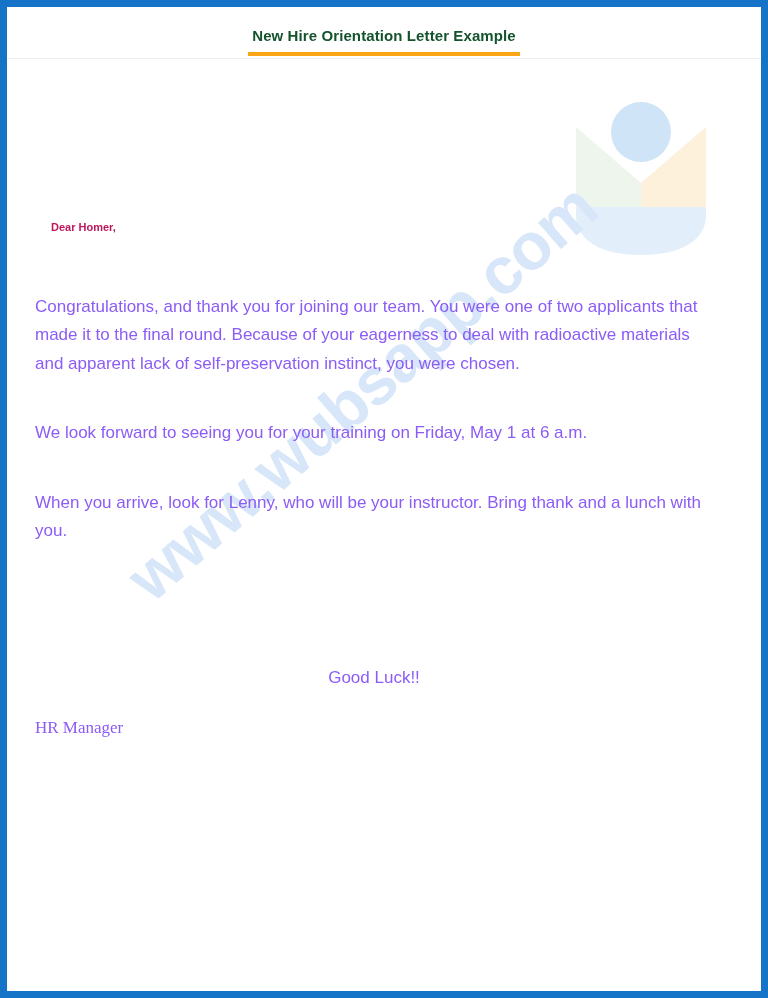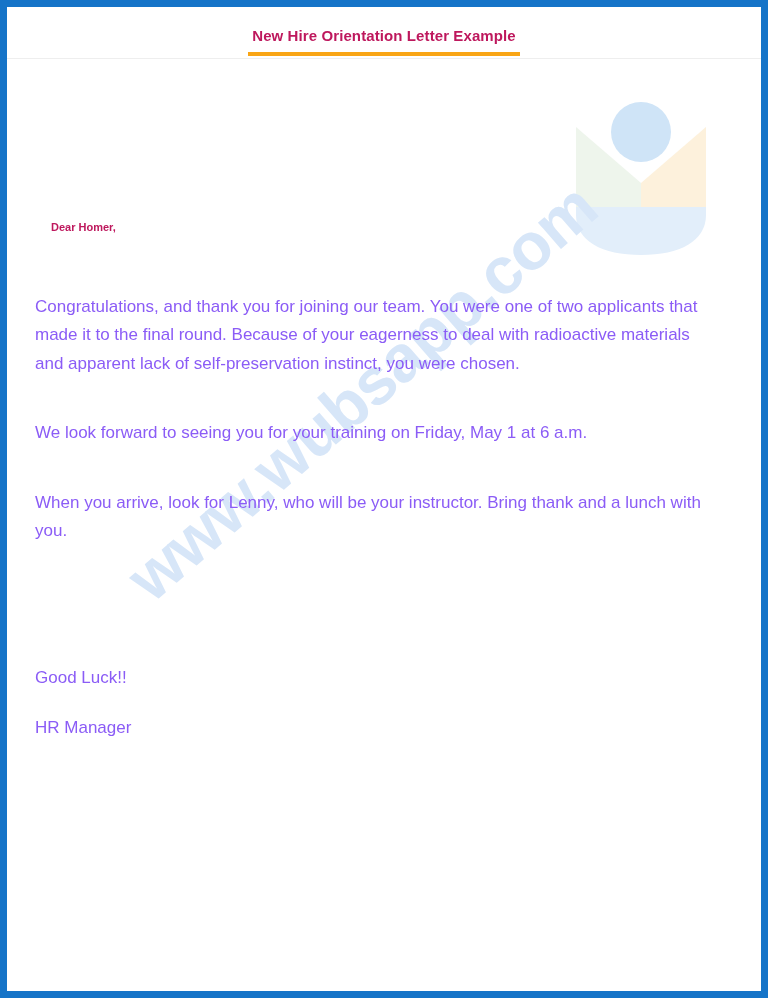--- a/index.html
+++ b/index.html
@@ -37,7 +37,7 @@
   .header-title {
     font-size: 15px;
     font-weight: bold;
-    color: #be185d;
+    color: #14532d;
     letter-spacing: 0.1px;
     line-height: 1.2;
     white-space: nowrap;

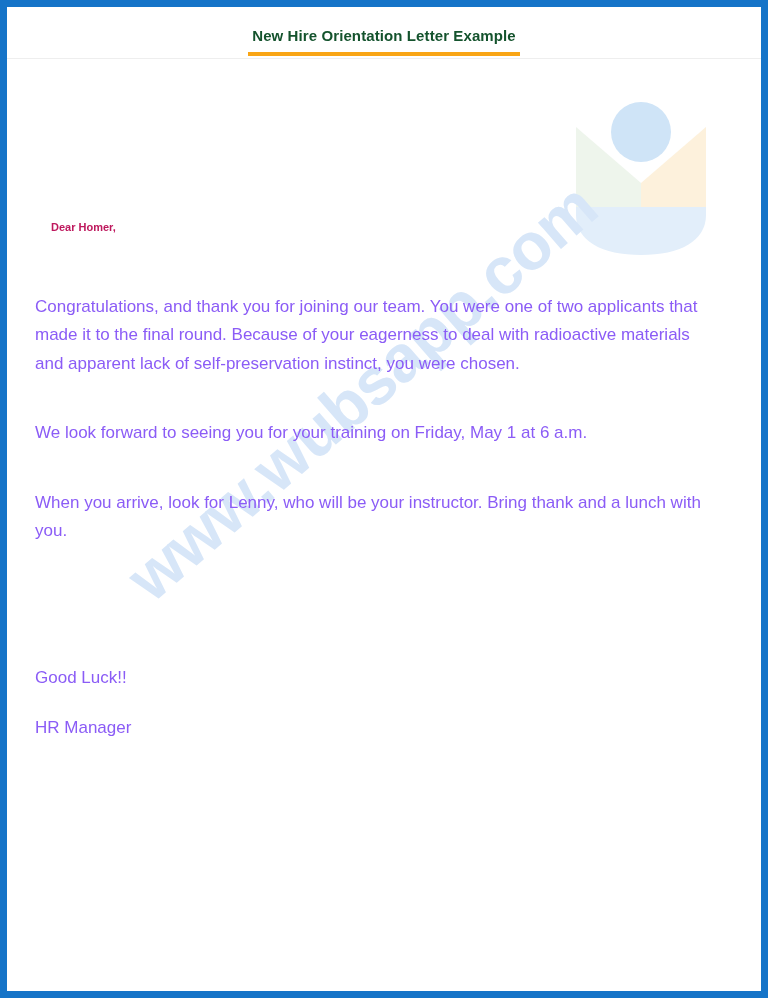--- a/index.html
+++ b/index.html
@@ -112,6 +112,7 @@
   }
   .para.closing {
     padding-top: 118px;
+    text-align: center;
   }
   .para.signature {
     padding-top: 22px;

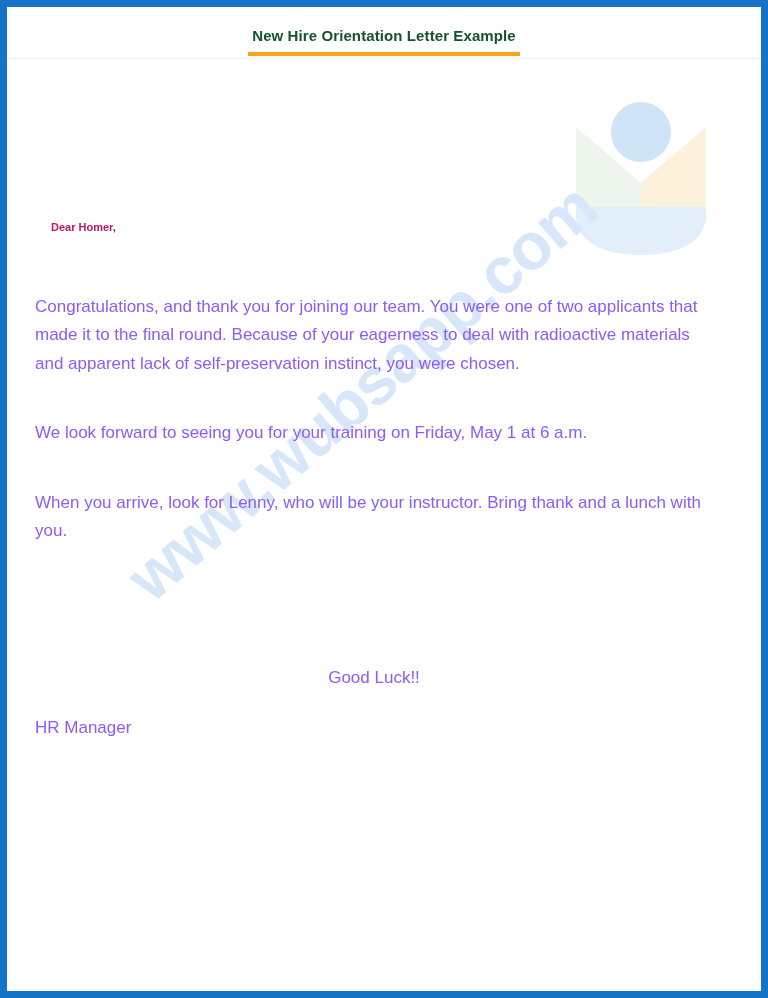--- a/index.html
+++ b/index.html
@@ -116,6 +116,7 @@
   }
   .para.signature {
     padding-top: 22px;
+    font-family: Liberation Serif, serif;
   }
 </style>
 </head>

